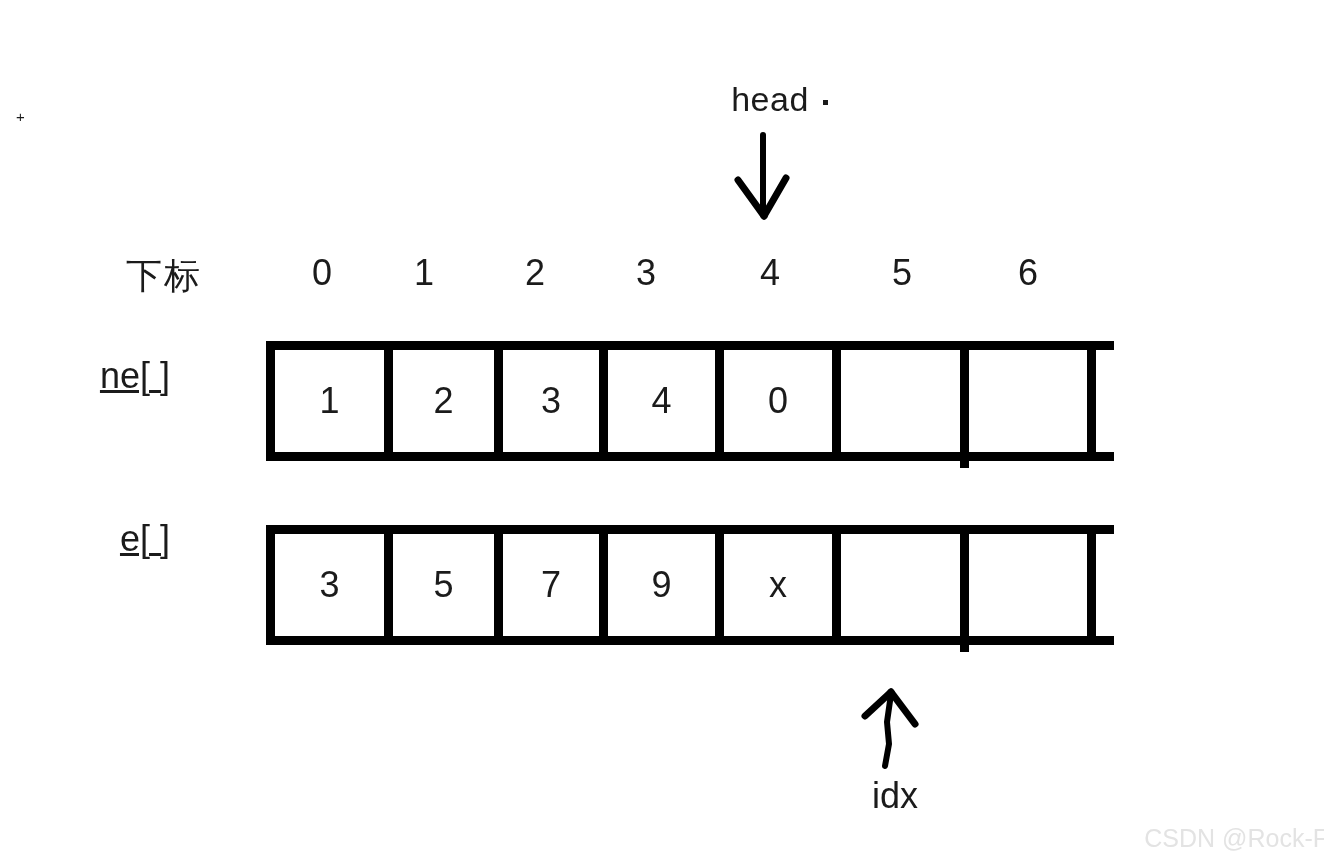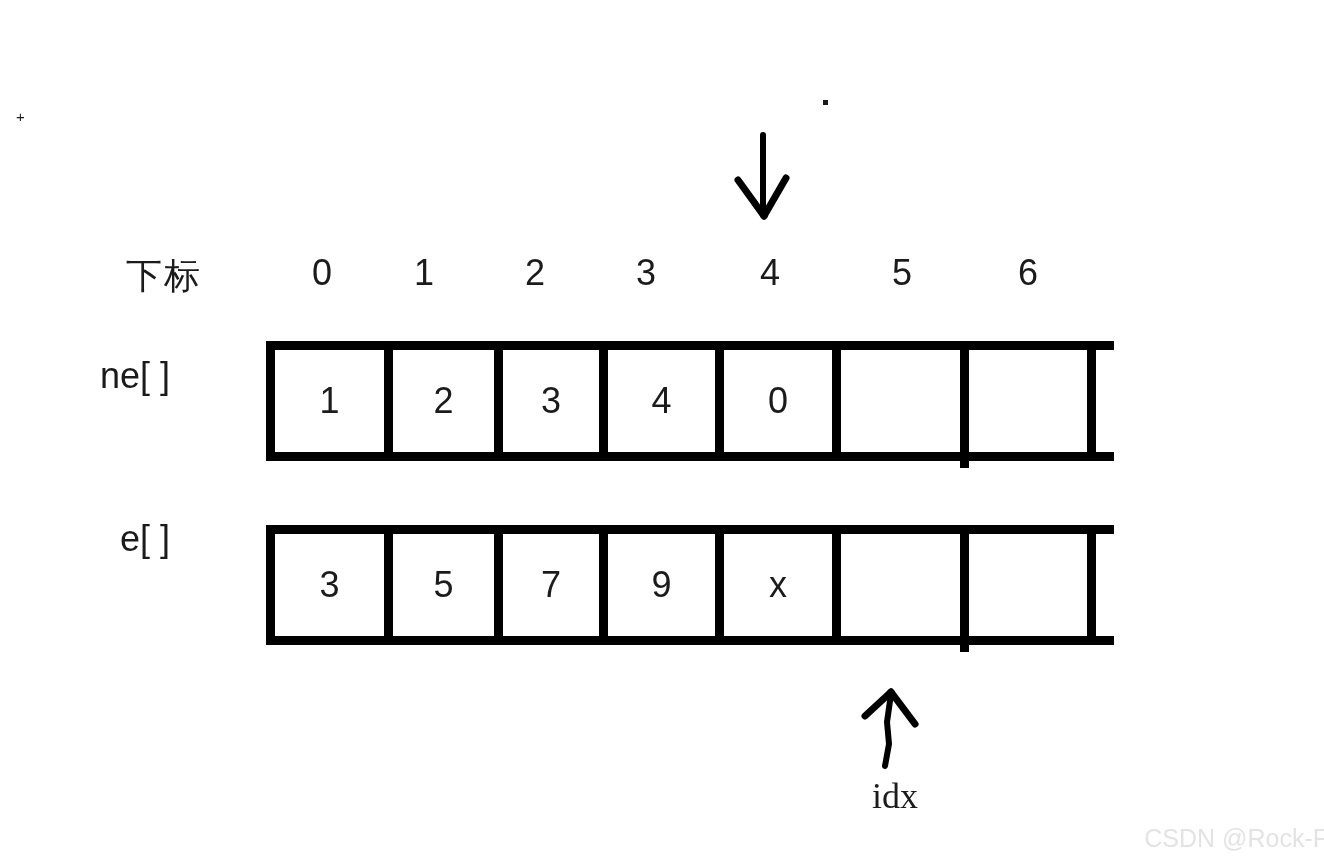--- a/index.html
+++ b/index.html
@@ -177,6 +177,7 @@
 
   <div class="stray-mark">+</div>
 
+  <div class="head-label">head</div>
   <div class="head-dot"></div>
   <div class="arrow-head-down">
     <svg width="92" height="92" viewBox="0 0 92 92" fill="none" xmlns="http://www.w3.org/2000/svg">

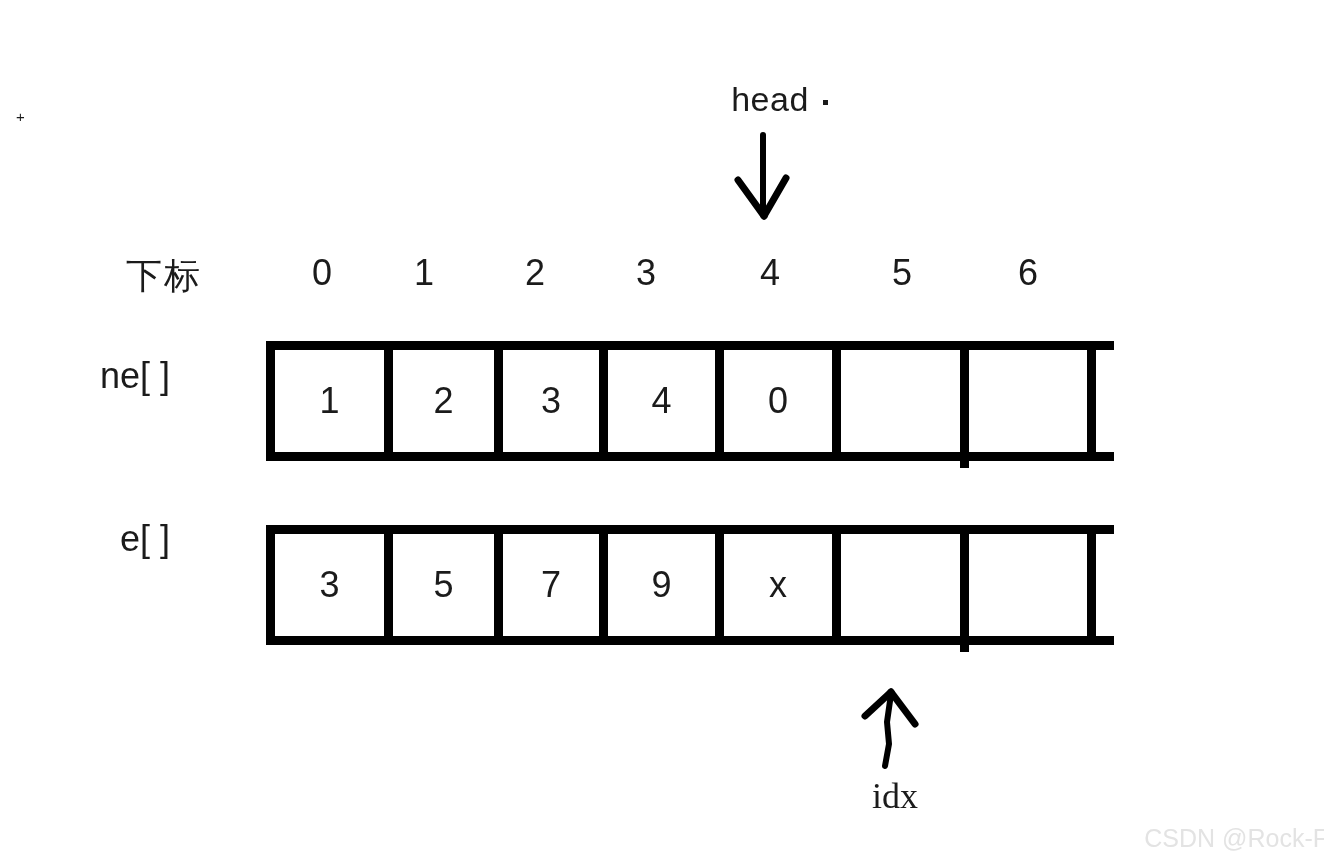--- a/index.html
+++ b/index.html
@@ -98,6 +98,7 @@
     text-align: right;
     width: 140px;
     font-family: "Liberation Sans", sans-serif;
+    text-decoration: underline;
   }
   .array {
     position: absolute;

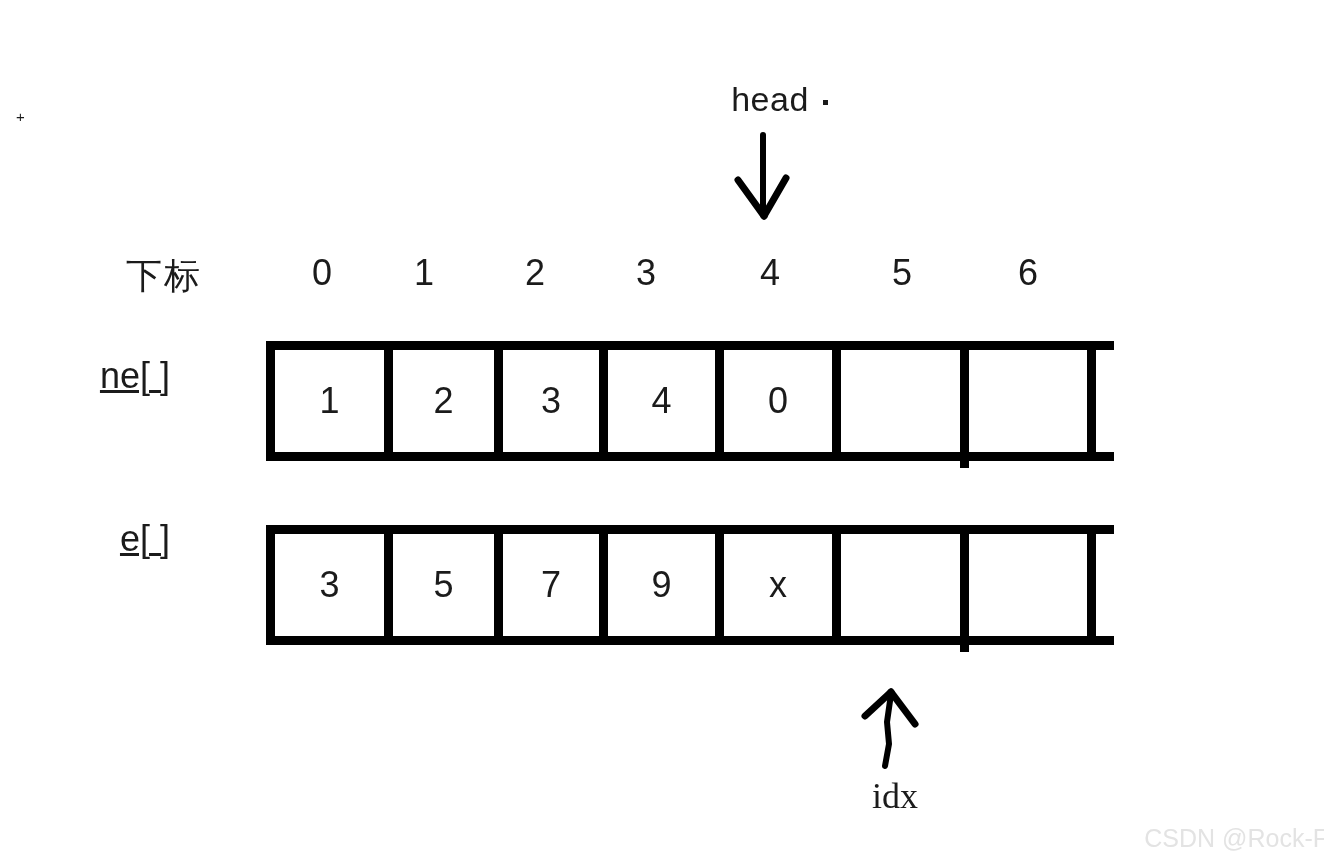--- a/index.html
+++ b/index.html
@@ -157,7 +157,7 @@
     text-align: center;
     font-size: 36px;
     color: #1b1b1b;
-    font-family: Liberation Serif, serif;
+    font-family: Liberation Sans, sans-serif;
   }
 
   

